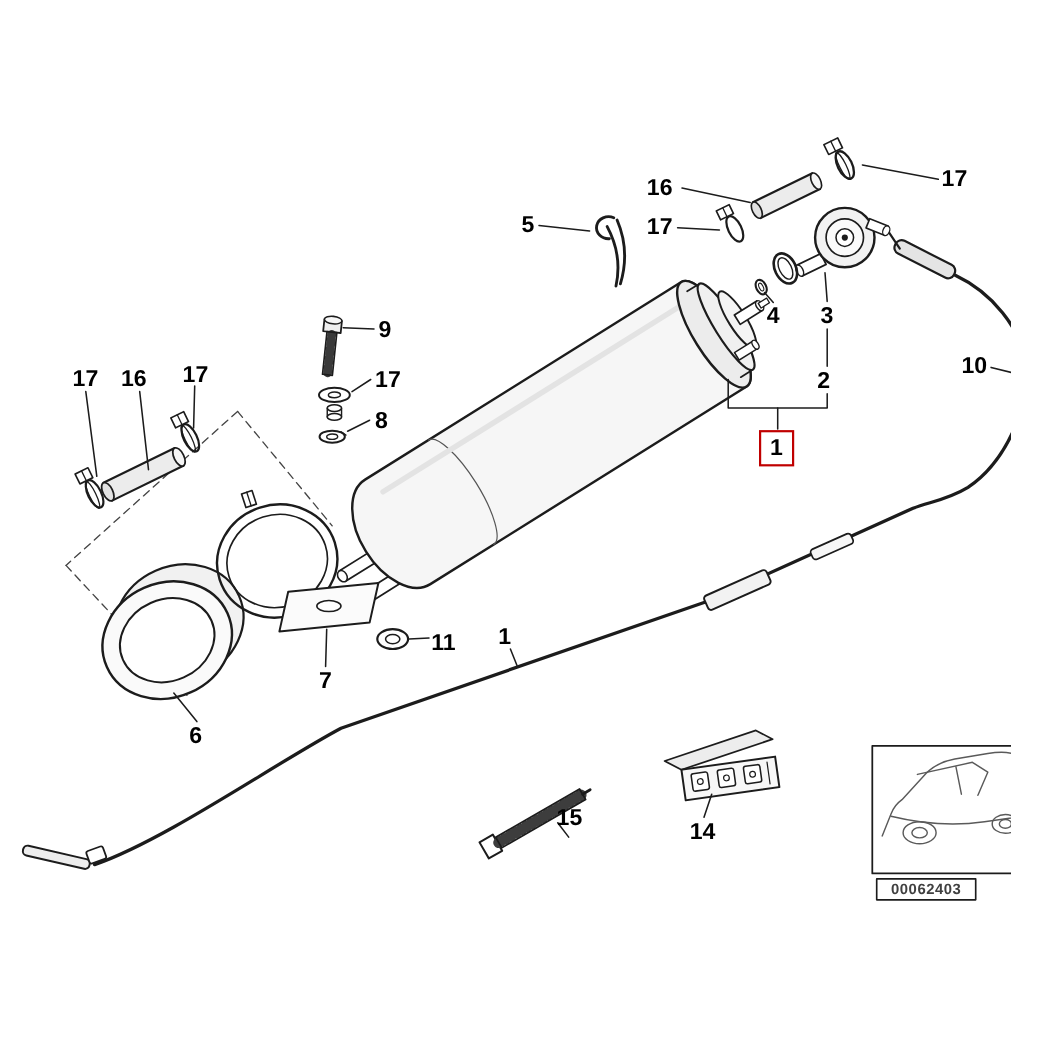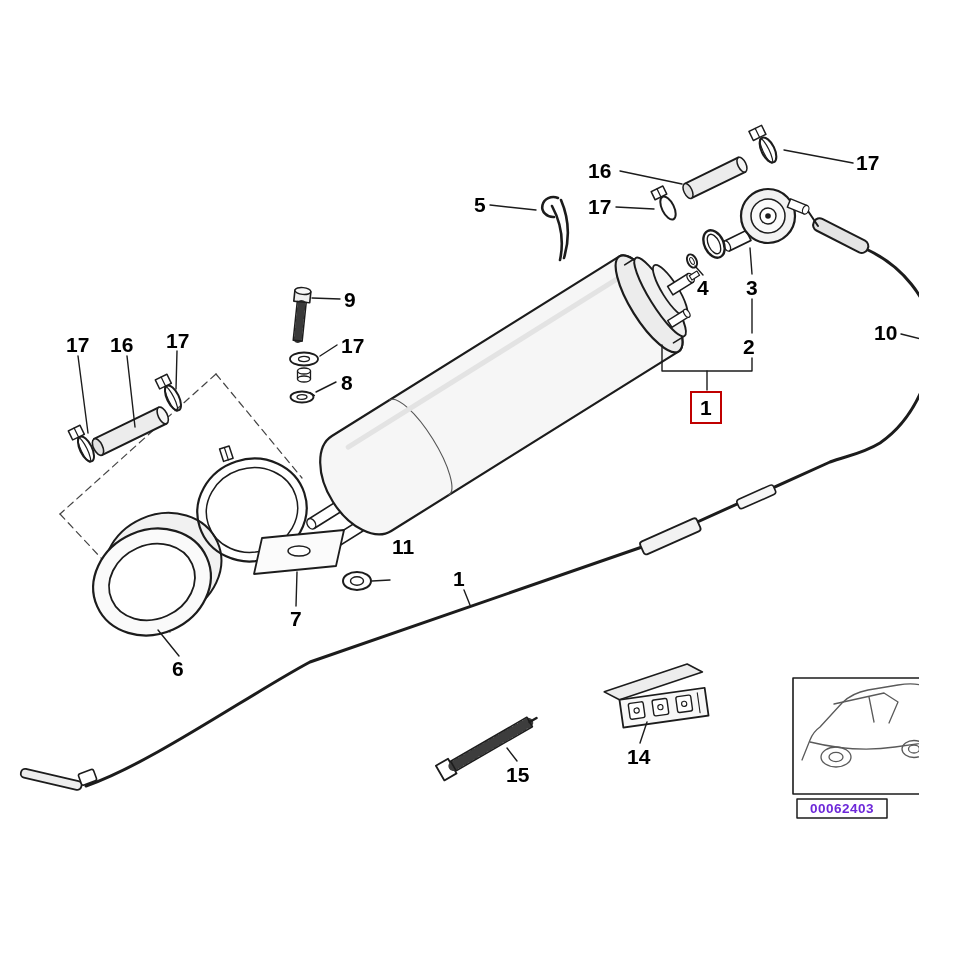--- a/index.html
+++ b/index.html
@@ -248,7 +248,7 @@
   <div class="callout" style="left:743px;top:336px">2</div>
   <div class="callout selected" style="left:690px;top:391px">1</div>
   <div class="callout" style="left:874px;top:322px">10</div>
-  <div class="callout" style="left:392px;top:536px">11</div>
+  <div class="callout" style="left:392px;top:574px">11</div>
   <div class="callout" style="left:453px;top:568px">1</div>
   <div class="callout" style="left:290px;top:608px">7</div>
   <div class="callout" style="left:172px;top:658px">6</div>

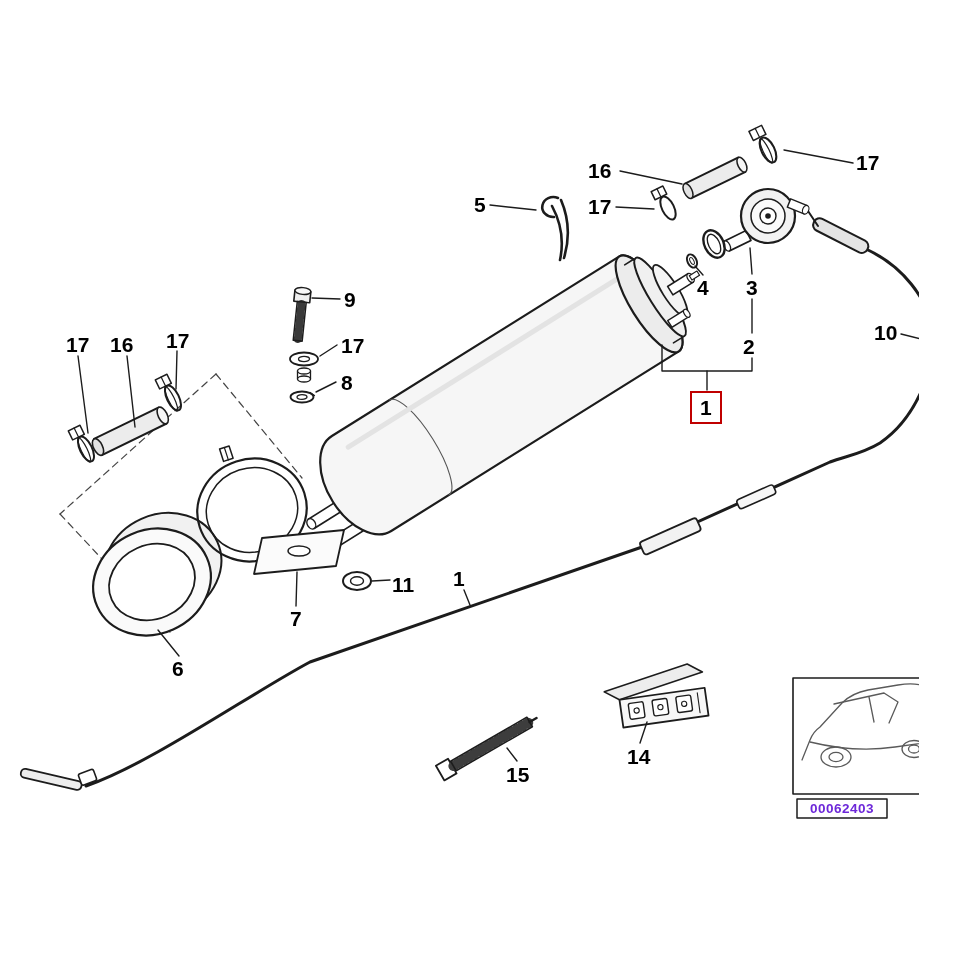--- a/index.html
+++ b/index.html
@@ -253,7 +253,7 @@
   <div class="callout" style="left:290px;top:608px">7</div>
   <div class="callout" style="left:172px;top:658px">6</div>
   <div class="callout" style="left:627px;top:746px">14</div>
-  <div class="callout" style="left:506px;top:764px">15</div>
+  <div class="callout" style="left:506px;top:733px">15</div>
   <div class="callout" style="left:344px;top:289px">9</div>
   <div class="callout" style="left:341px;top:335px">17</div>
   <div class="callout" style="left:341px;top:372px">8</div>

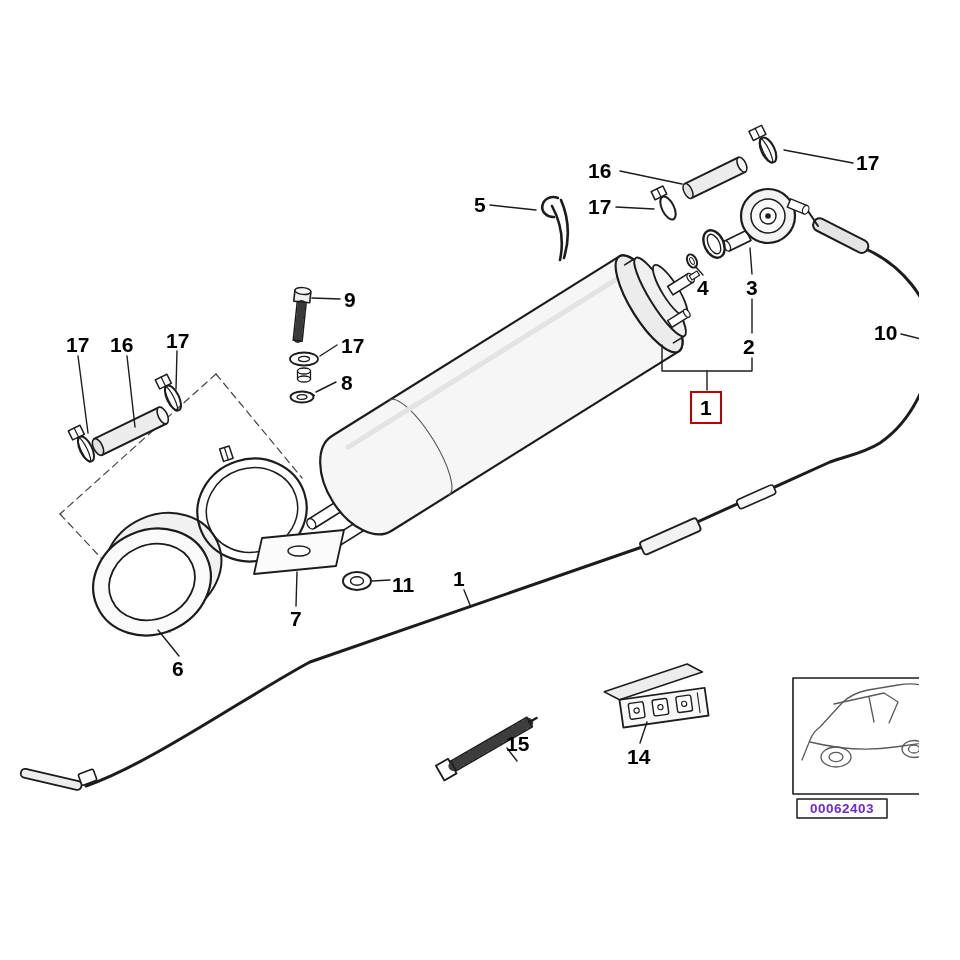--- a/index.html
+++ b/index.html
@@ -10,7 +10,7 @@
            user-select:none;white-space:nowrap;}
   .callout.selected{border:2.5px solid #c00000;padding:4px 8px;background:#fff;}
   .inset-code{position:absolute;left:797px;top:801px;width:90px;text-align:center;
-              font-weight:bold;font-size:13.5px;color:#6d28d9;letter-spacing:.5px;}
+              font-weight:bold;font-size:13.5px;color:#404040;letter-spacing:.5px;}
 </style>
 </head>
 <body>

